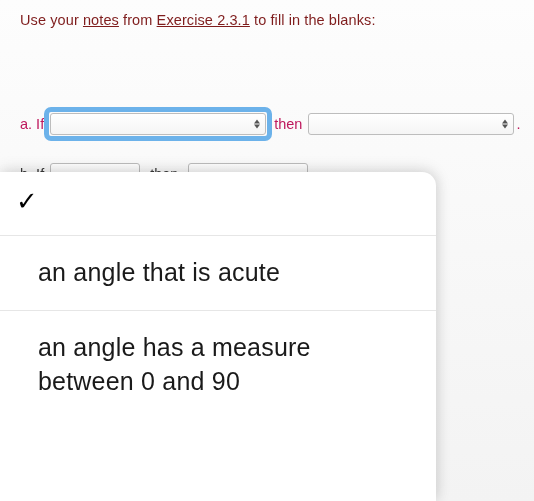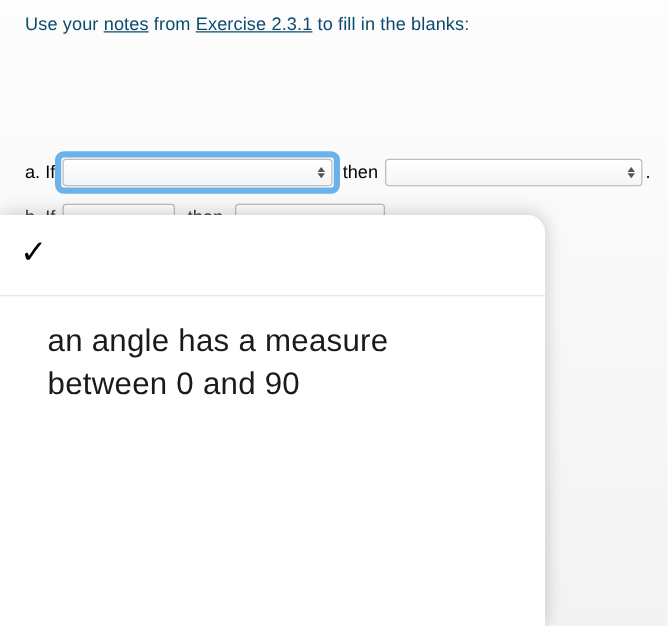--- a/index.html
+++ b/index.html
@@ -14,7 +14,7 @@
     top: 12px;
     left: 20px;
     font-size: 14.5px;
-    color: #0c4a6e;
+    color: #7f1d1d;
     letter-spacing: 0.1px;
   }
   .instruction .ul { text-decoration: underline; }

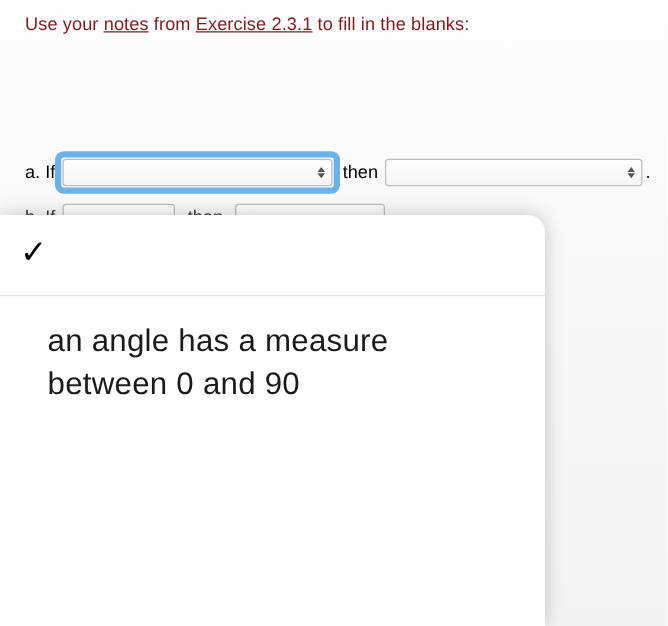--- a/index.html
+++ b/index.html
@@ -20,12 +20,12 @@
   .instruction .ul { text-decoration: underline; }
   .row-a {
     position: absolute;
-    top: 127px;
+    top: 113px;
     left: 20px;
     display: flex;
     align-items: center;
     font-size: 14.5px;
-    color: #000000;
+    color: #be185d;
   }
   .row-a .prompt-label { margin-right: 6px; }
   .row-a .conn { margin: 0 6px 0 8px; }

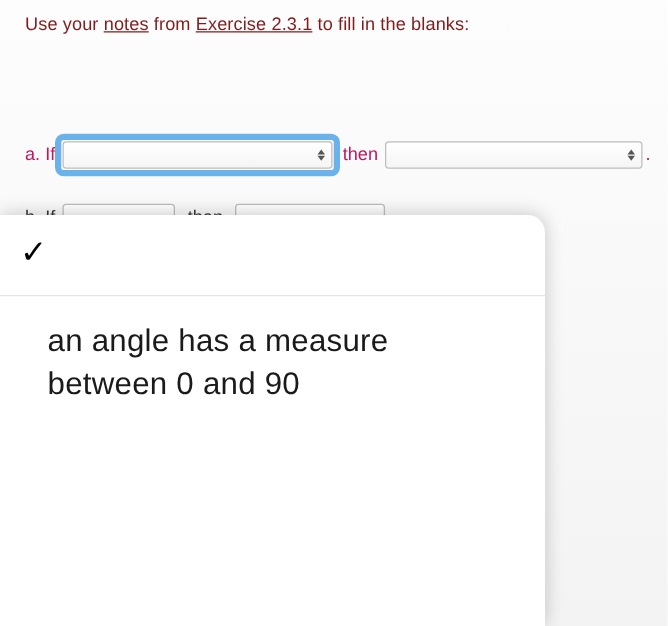--- a/index.html
+++ b/index.html
@@ -157,6 +157,9 @@
     <span class="check">✓</span>
     <span></span>
   </div>
+  <div class="dd-row">
+    <span>an angle that is acute</span>
+  </div>
   <div class="dd-row last">
     <span>an angle has a measure between 0 and 90</span>
   </div>

